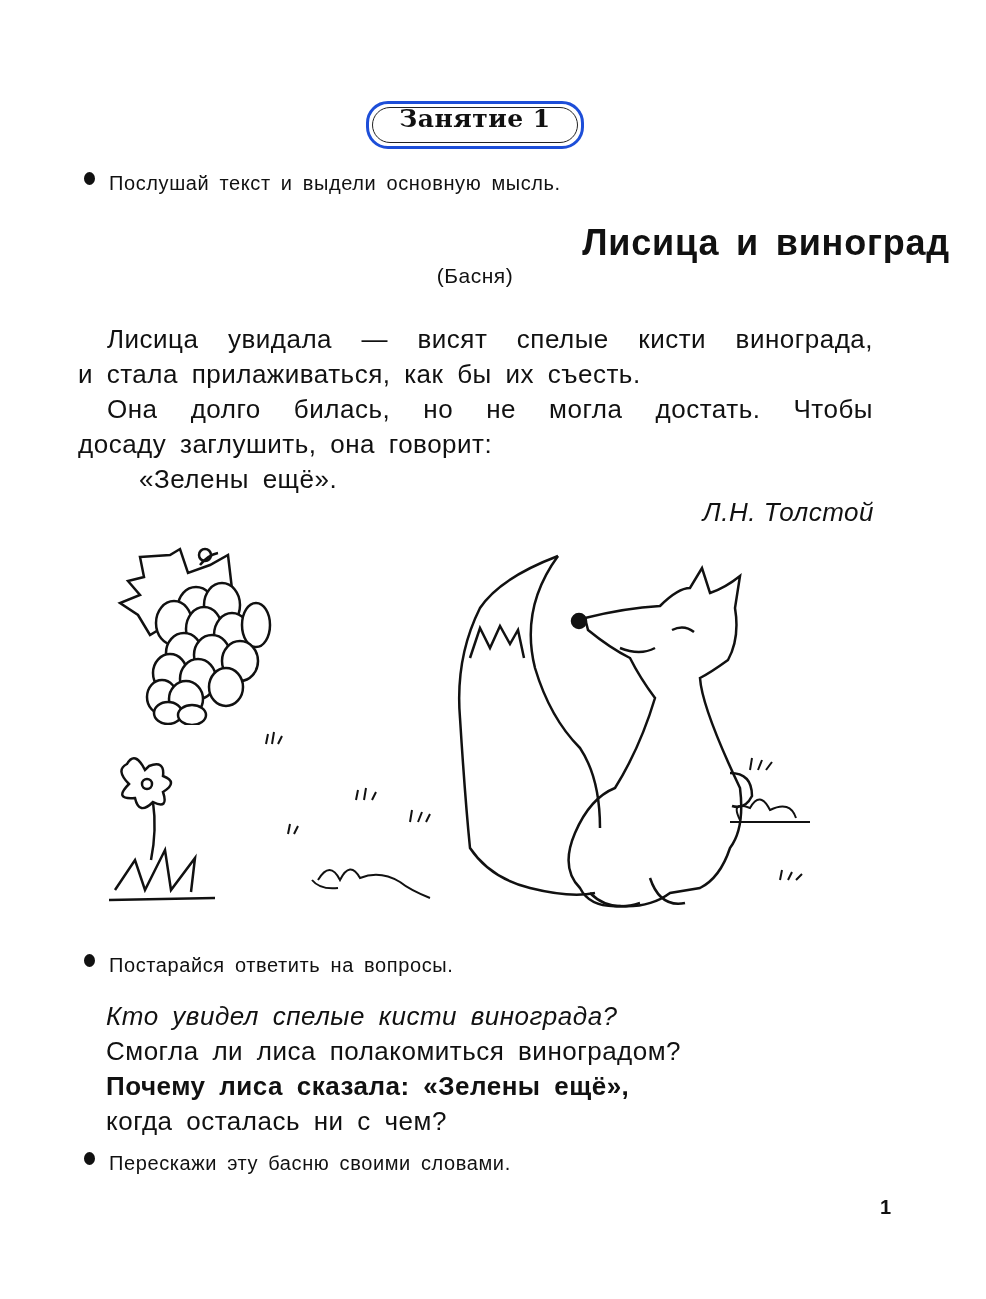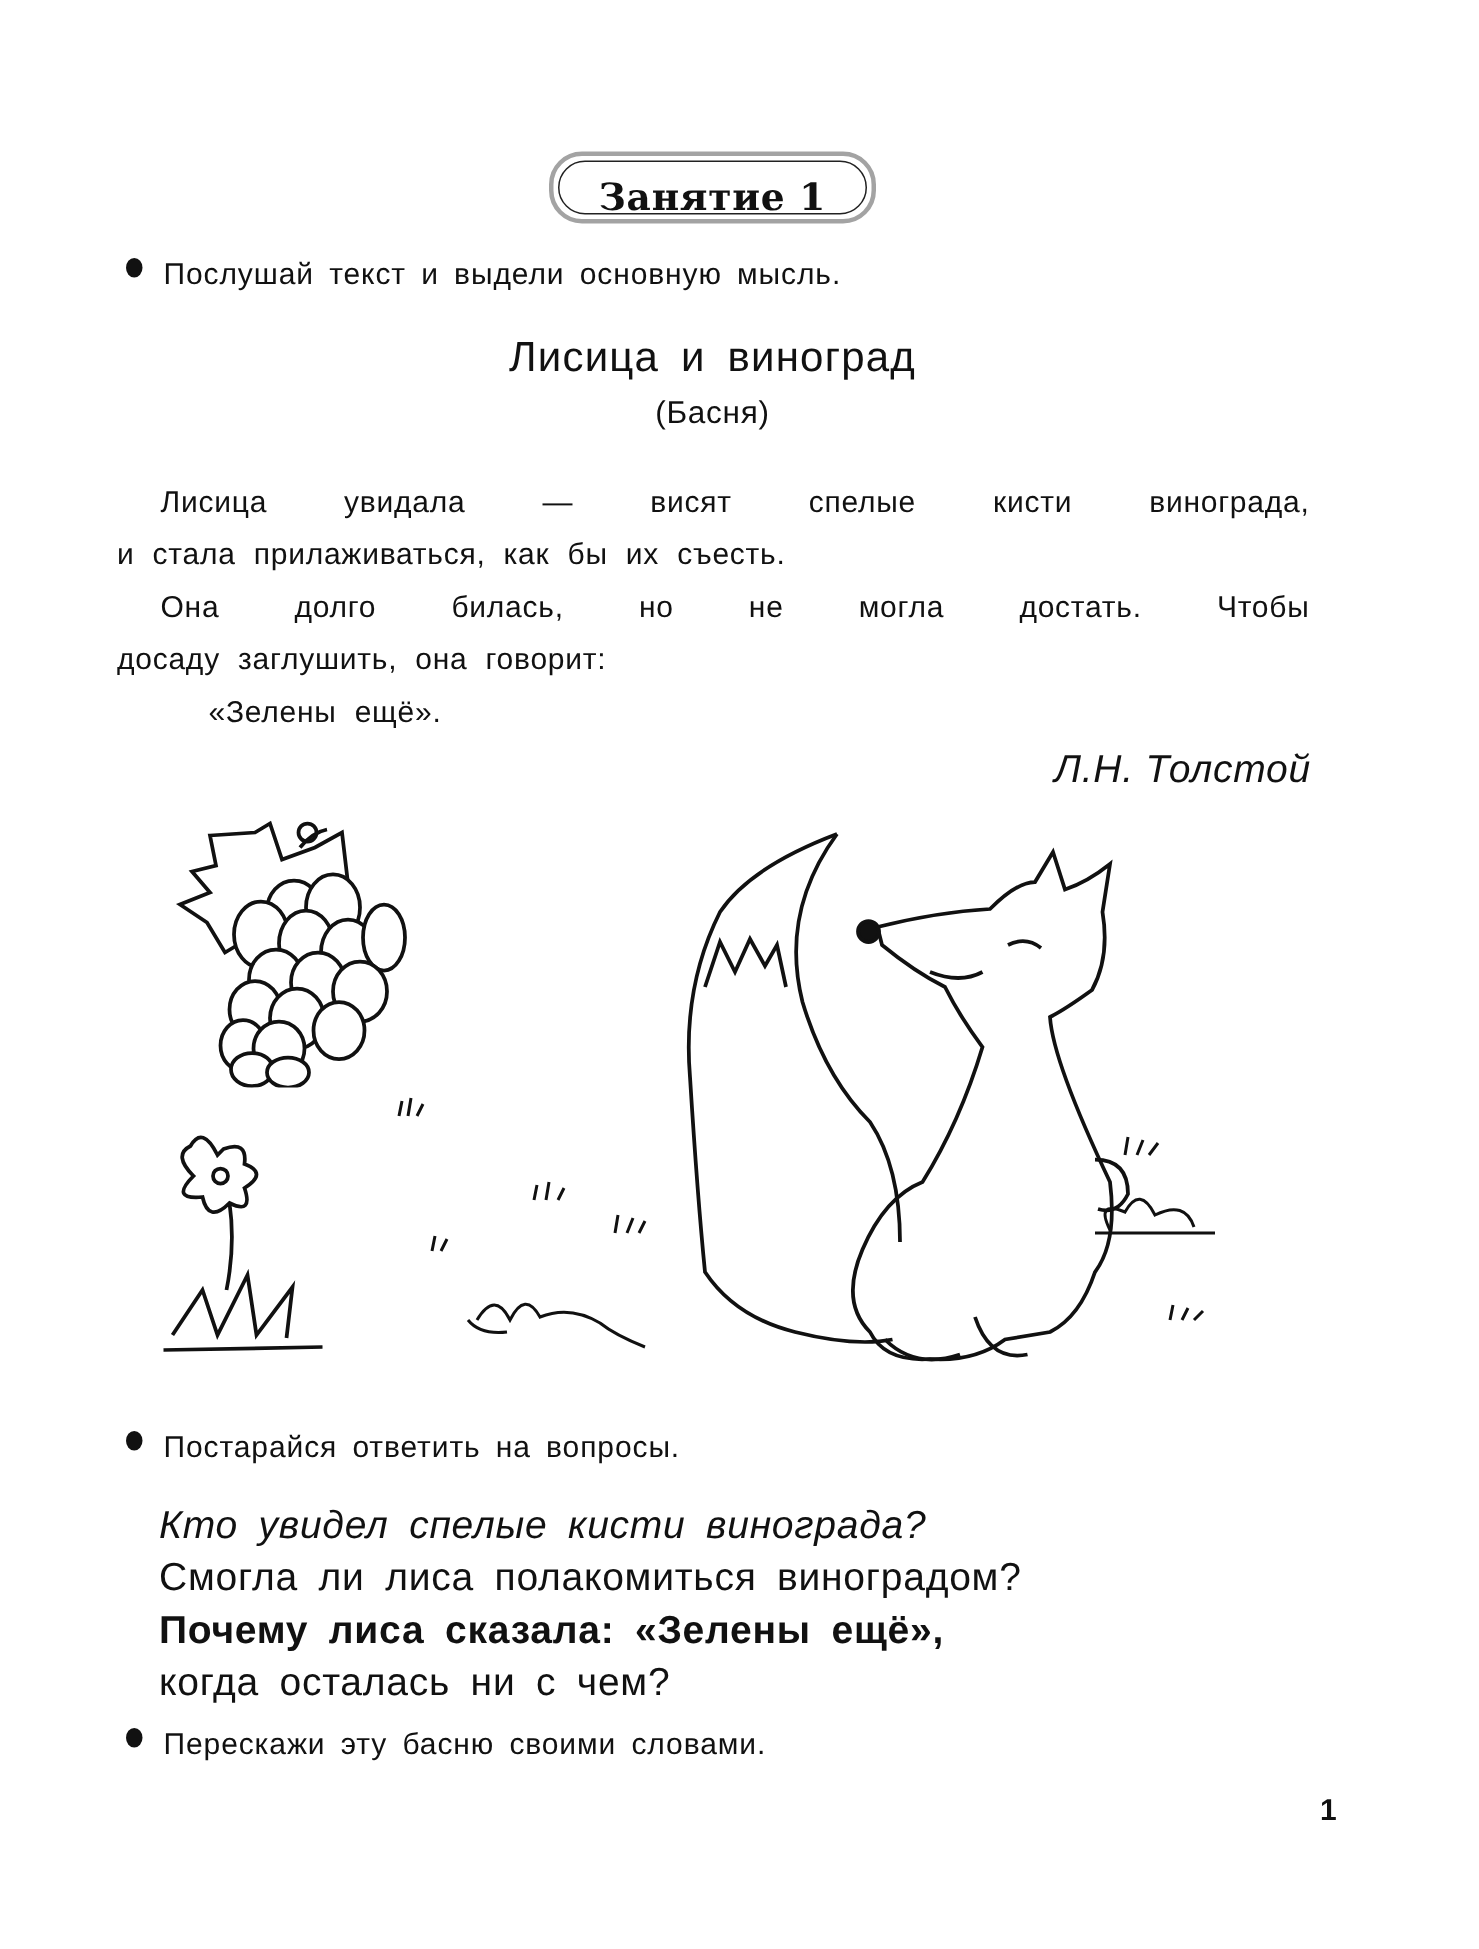--- a/index.html
+++ b/index.html
@@ -9,8 +9,8 @@
   }
   .lesson-badge {
     position: absolute; left: 366px; top: 101px; width: 218px; height: 48px;
-    border: 3px solid #a3a3a3; border-radius: 22px; box-sizing: border-box;
-    display: flex; align-items: flex-end; justify-content: center;
+    border: 3px solid #1d4ed8; border-radius: 22px; box-sizing: border-box;
+    display: flex; align-items: flex-start; justify-content: center;
   }
   .lesson-badge::before {
     content: ""; position: absolute; inset: 3px; border: 1.5px solid #222; border-radius: 18px;

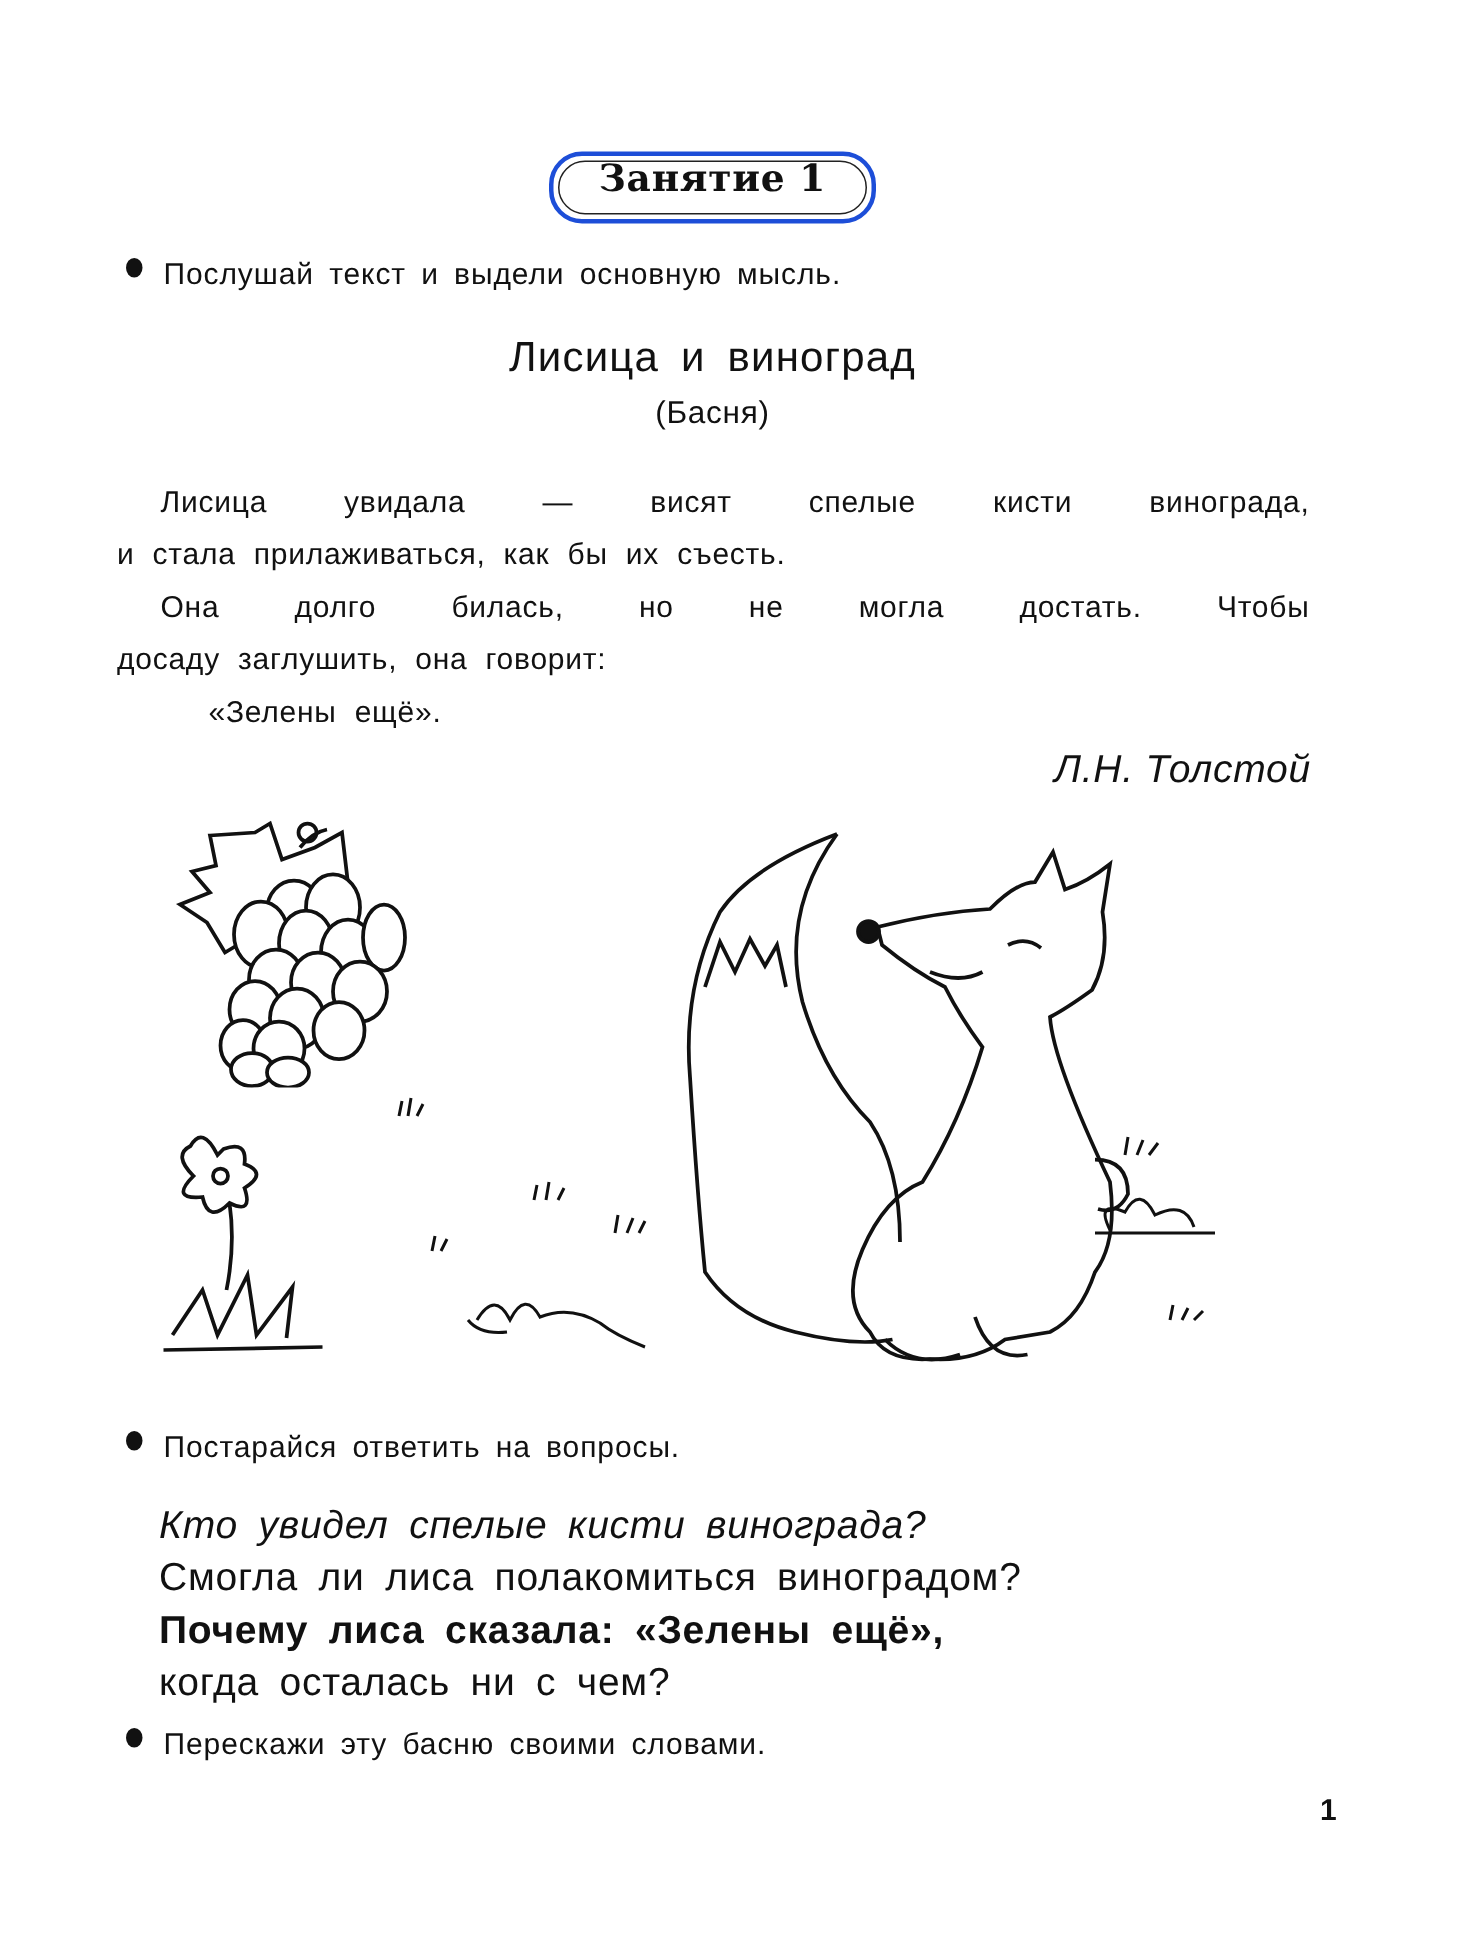--- a/index.html
+++ b/index.html
@@ -26,8 +26,8 @@
     width: 11px; height: 13px; background: #111; border-radius: 50%; margin-right: 14px; margin-left: 2px;
   }
   .title {
-    position: absolute; left: 0; width: 950px; text-align: center; top: 222px;
-    font-weight: normal; font-size: 28px; letter-spacing: 0.8px; word-spacing: 6px;
+    position: absolute; left: 0; width: 950px; text-align: right; top: 222px;
+    font-weight: bold; font-size: 36px; letter-spacing: 0.8px; word-spacing: 6px;
   }
   .subtitle {
     position: absolute; left: 0; width: 950px; text-align: center; top: 264px;

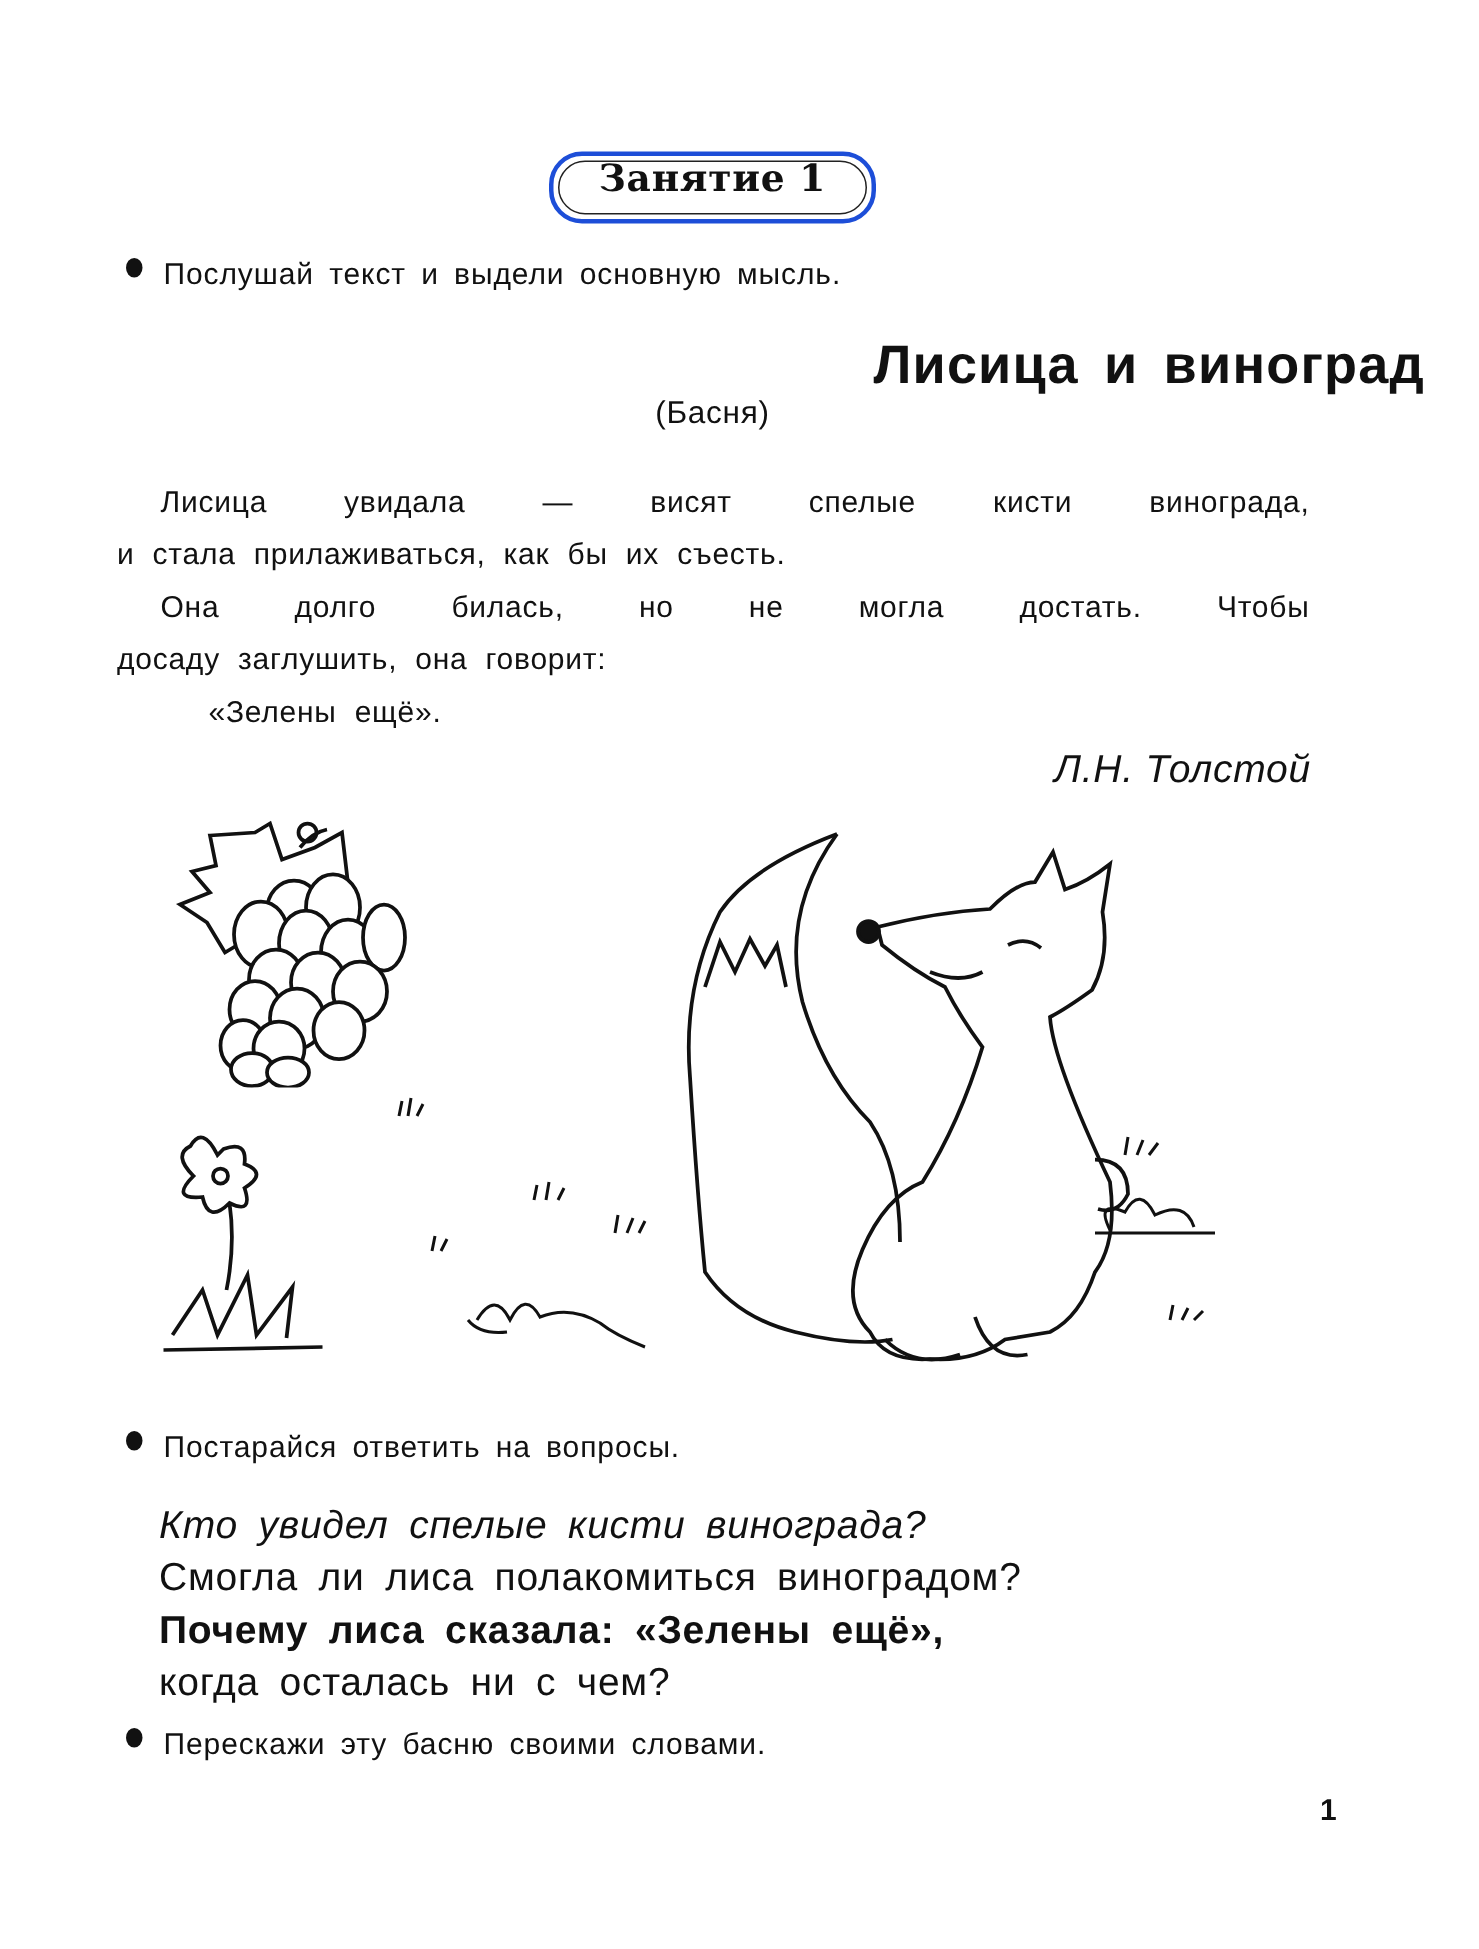--- a/index.html
+++ b/index.html
@@ -34,7 +34,7 @@
     font-size: 21px; letter-spacing: 0.5px;
   }
   .para {
-    position: absolute; font-size: 20px; letter-spacing: 0.5px; word-spacing: 6px; white-space: nowrap;
+    position: absolute; font-size: 26px; letter-spacing: 0.5px; word-spacing: 6px; white-space: nowrap;
   }
   .author {
     position: absolute; right: 112px; top: 497px; font-style: italic; font-size: 26px; letter-spacing: 0.5px;

